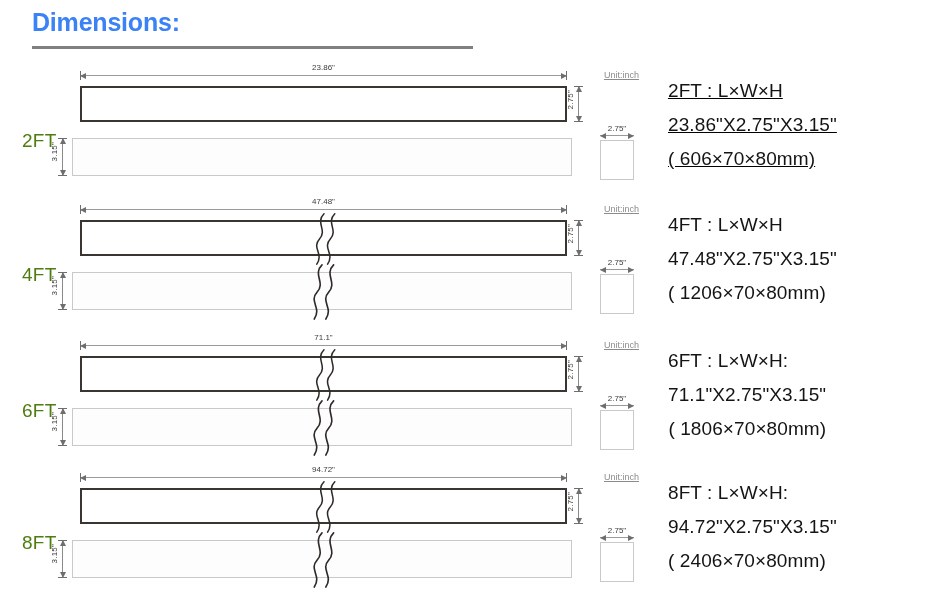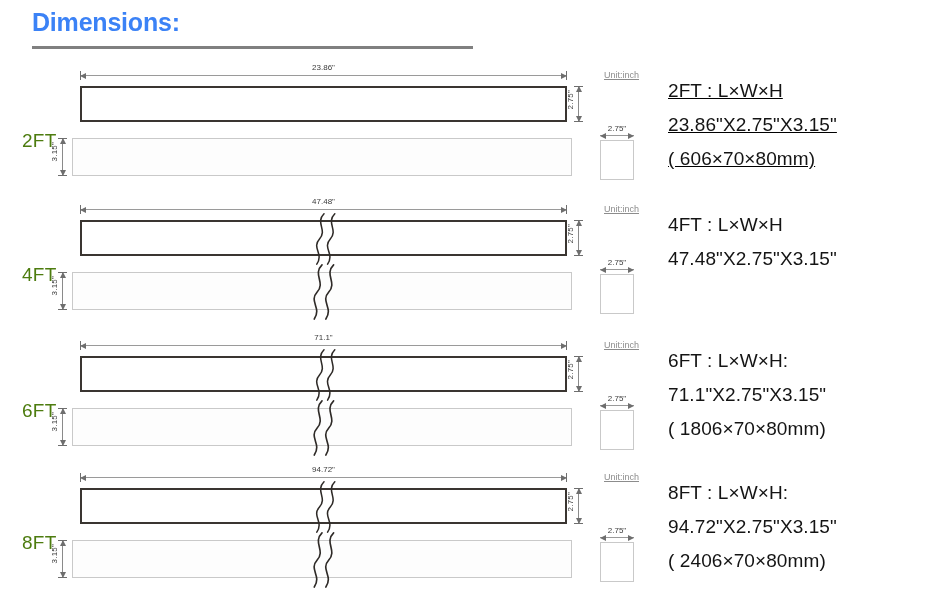--- a/index.html
+++ b/index.html
@@ -266,6 +266,7 @@
       <div class="spec-block" style="top: 12px;">
         <div class="spec-line" style="line-height: 34px;">4FT : L×W×H</div>
         <div class="spec-line" style="line-height: 34px;">47.48"X2.75"X3.15"</div>
+        <div class="spec-line" style="line-height: 34px;">( 1206×70×80mm)</div>
       </div>
     </div>
     <div class="section" style="top: 332px;">

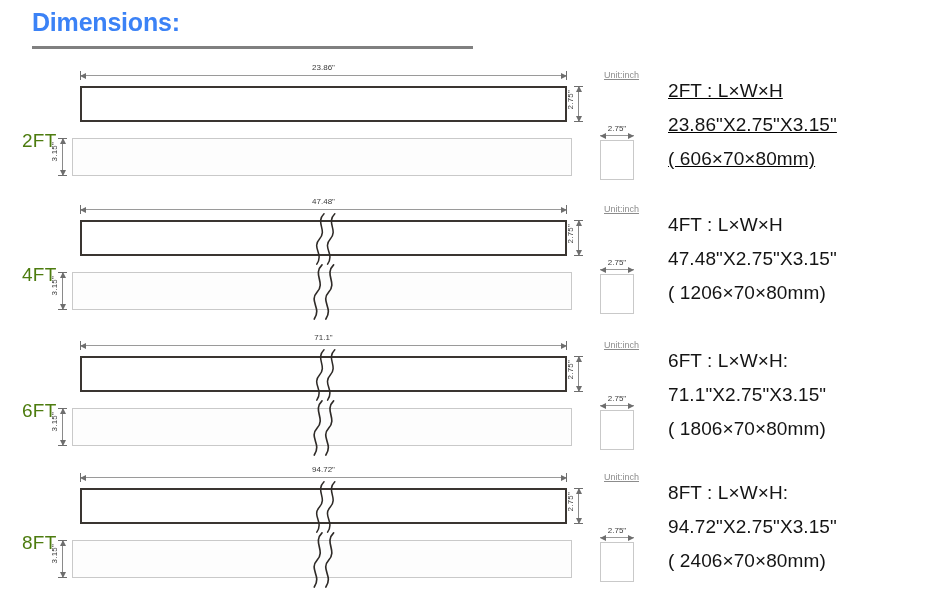--- a/index.html
+++ b/index.html
@@ -306,7 +306,7 @@
       <div class="spec-block" style="top: 12px;">
         <div class="spec-line" style="line-height: 34px;">6FT : L×W×H:</div>
         <div class="spec-line" style="line-height: 34px;">71.1"X2.75"X3.15"</div>
-        <div class="spec-line" style="line-height: 34px;">( 1806×70×80mm)</div>
+        <div class="spec-line" style="line-height: 34px; text-align: right;">( 1806×70×80mm)</div>
       </div>
     </div>
     <div class="section" style="top: 464px;">

